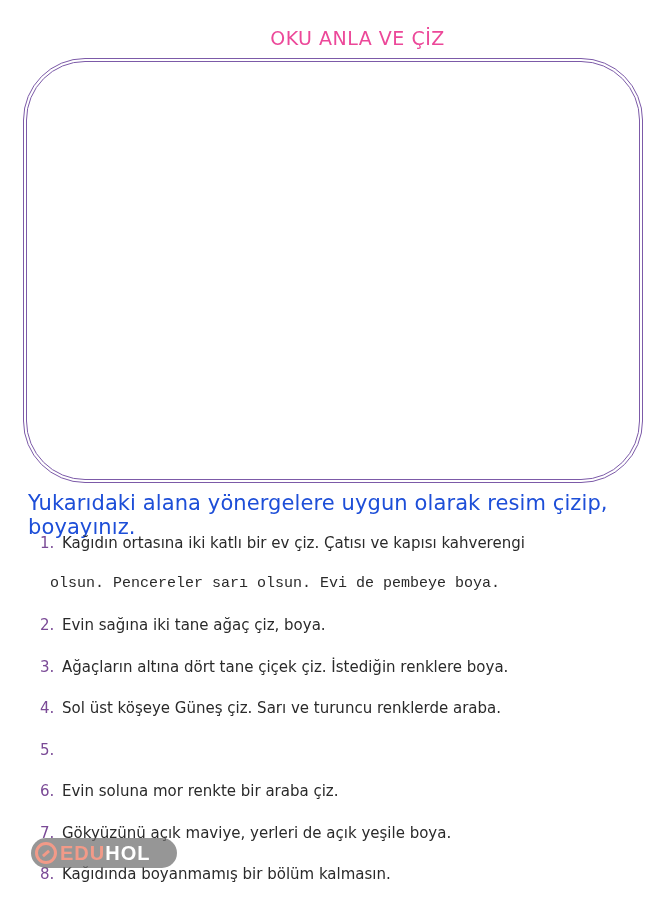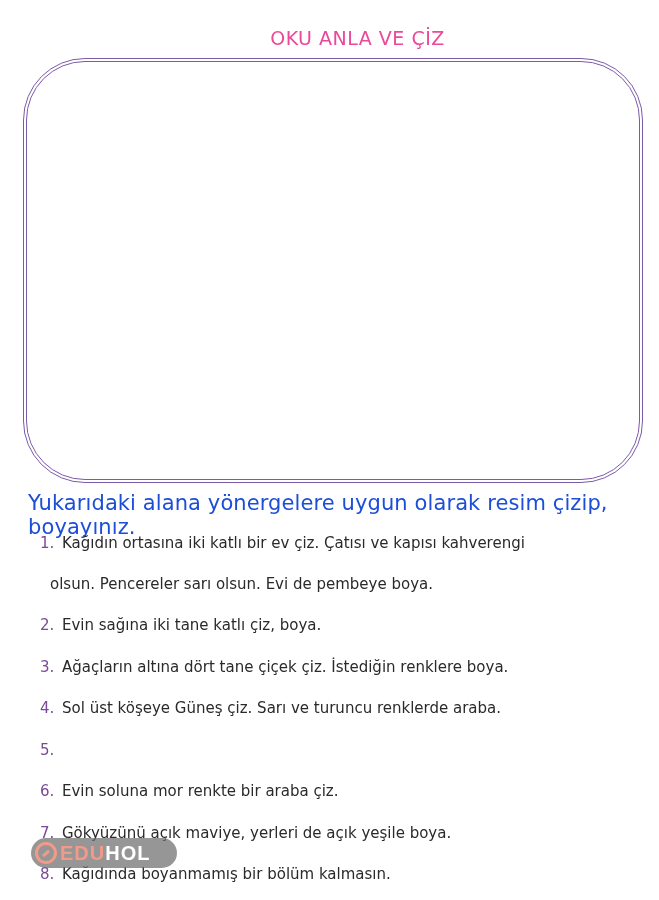--- a/index.html
+++ b/index.html
@@ -74,6 +74,7 @@
       display: block;
       margin-left: -12px;
       margin-top: 21px;
+      font-family: Liberation Mono, monospace;
     }
     .item-1 { height: 82px; }
     .list li.row { height: 41.5px; }

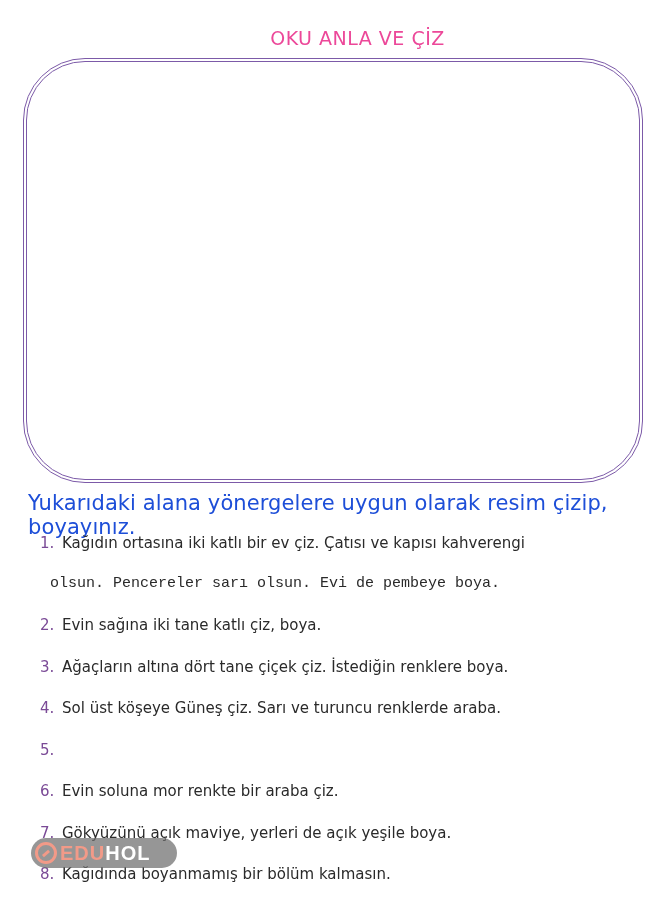--- a/index.html
+++ b/index.html
@@ -134,7 +134,7 @@
   </li>
   <li class="row">
     <span class="num">2.</span>
-    <span>Evin sağına iki tane katlı çiz, boya.</span>
+    <span>Evin sağına iki tane ağaç çiz, boya.</span>
   </li>
   <li class="row">
     <span class="num">3.</span>

